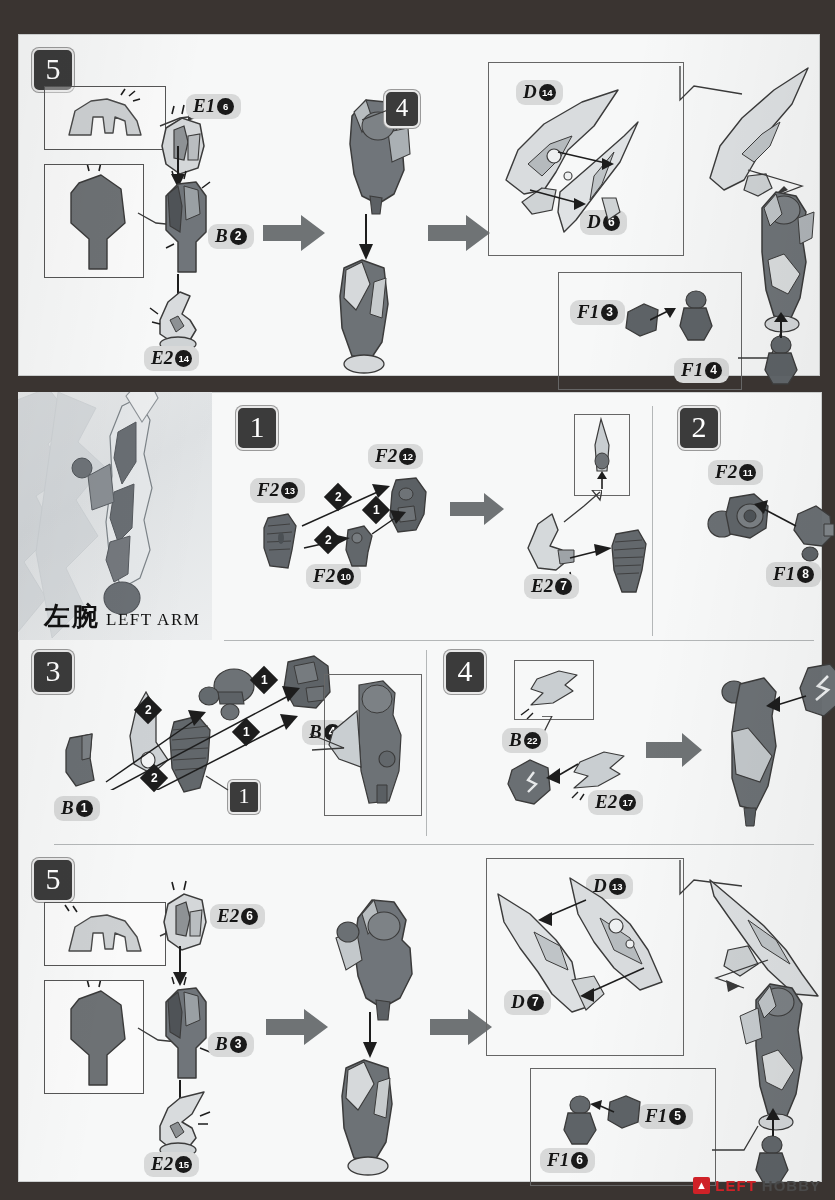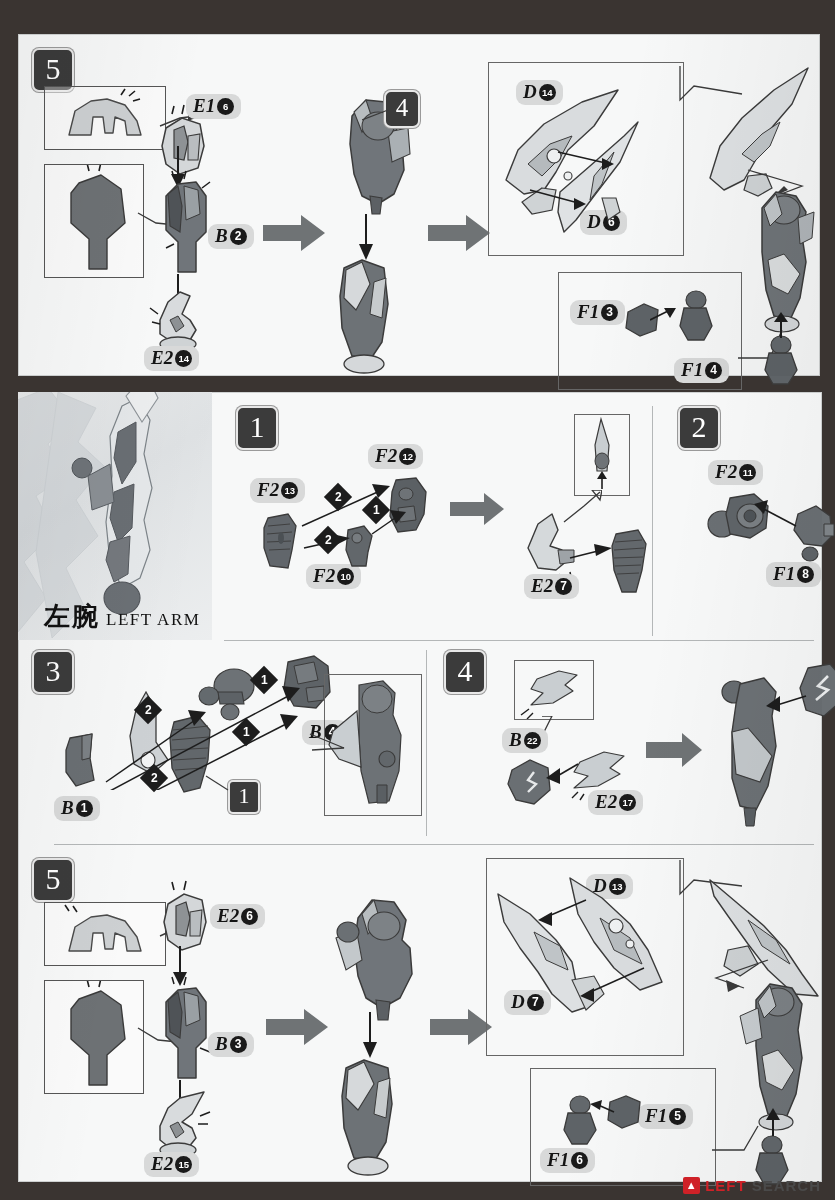--- a/index.html
+++ b/index.html
@@ -790,7 +790,7 @@
   <div class="watermark">
     <span class="mark">▲</span>
     <span class="w1">LEFT</span>
-    <span class="w2">SEARCH</span>
+    <span class="w2">HOBBY</span>
   </div>
 
 </div>

